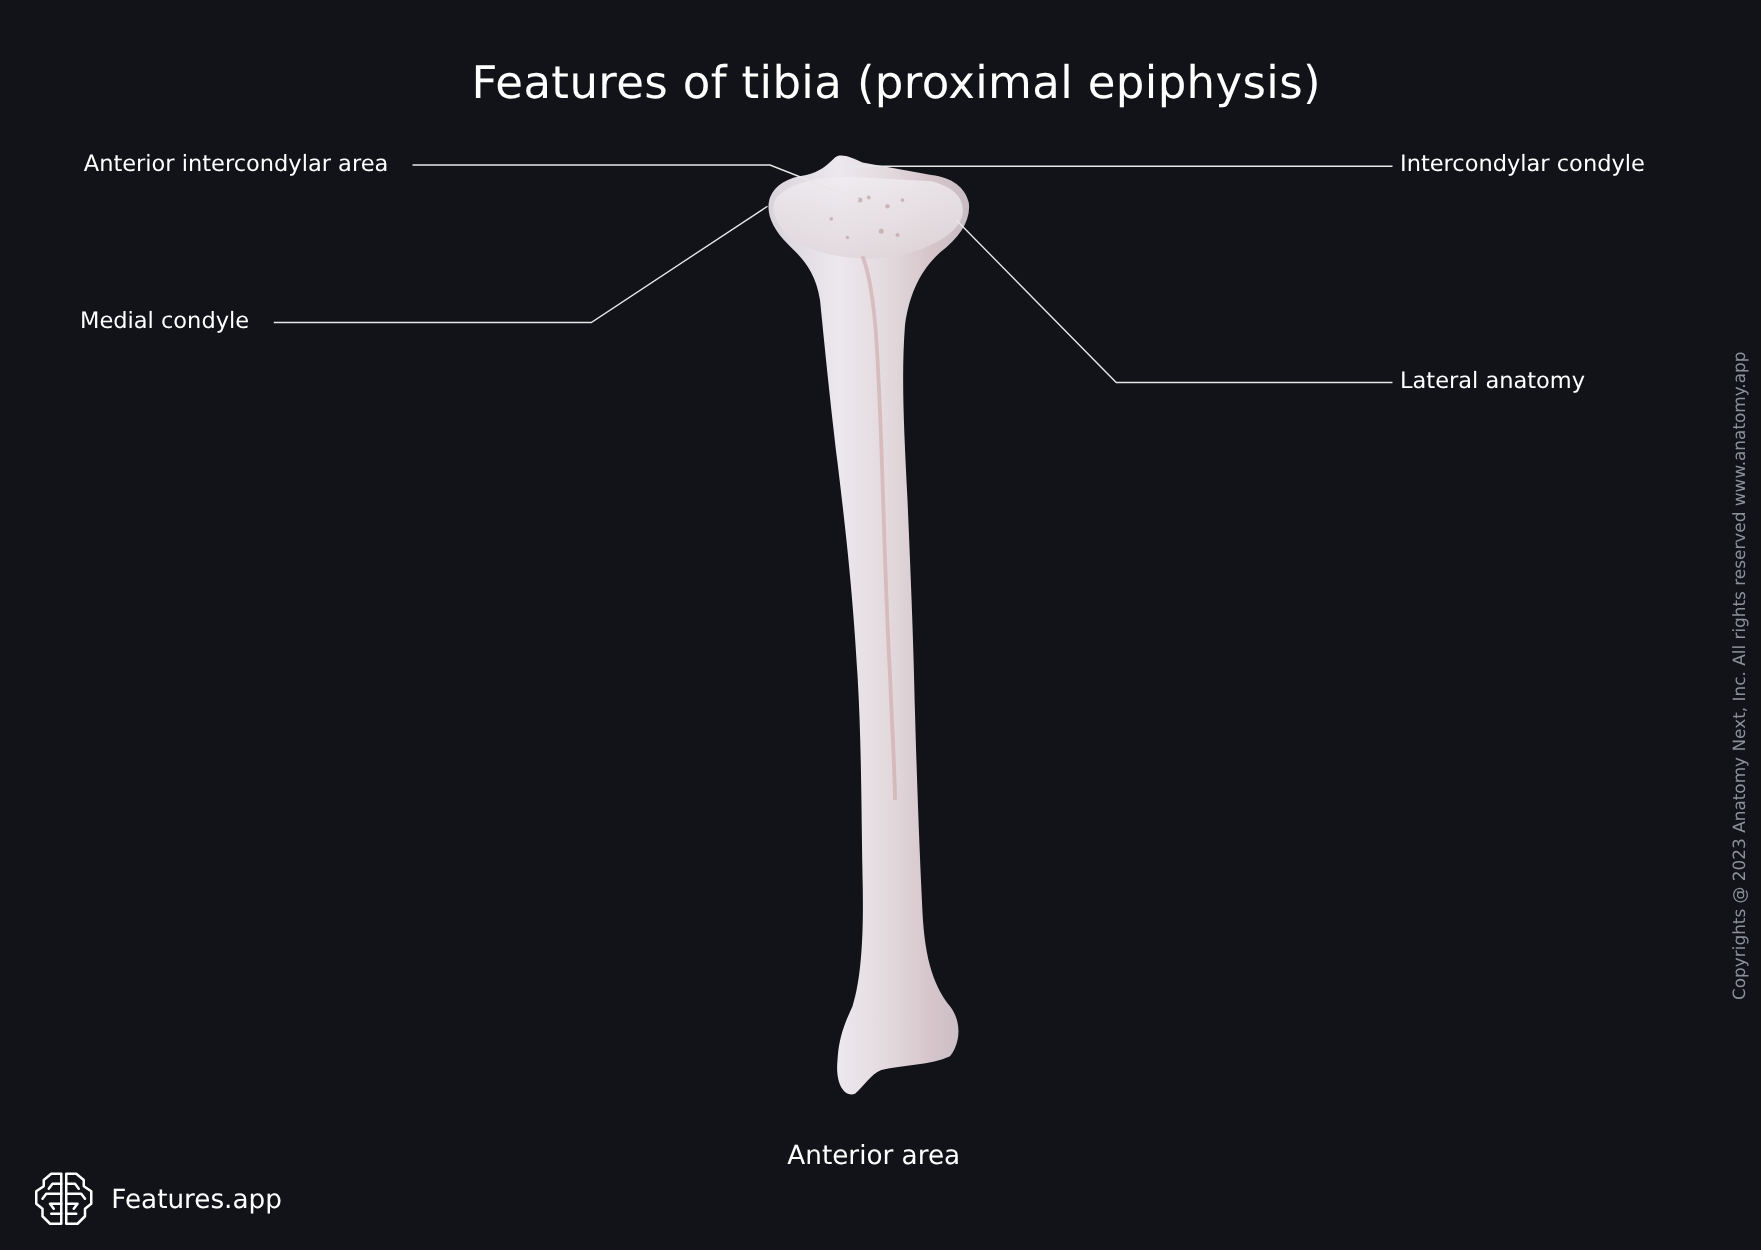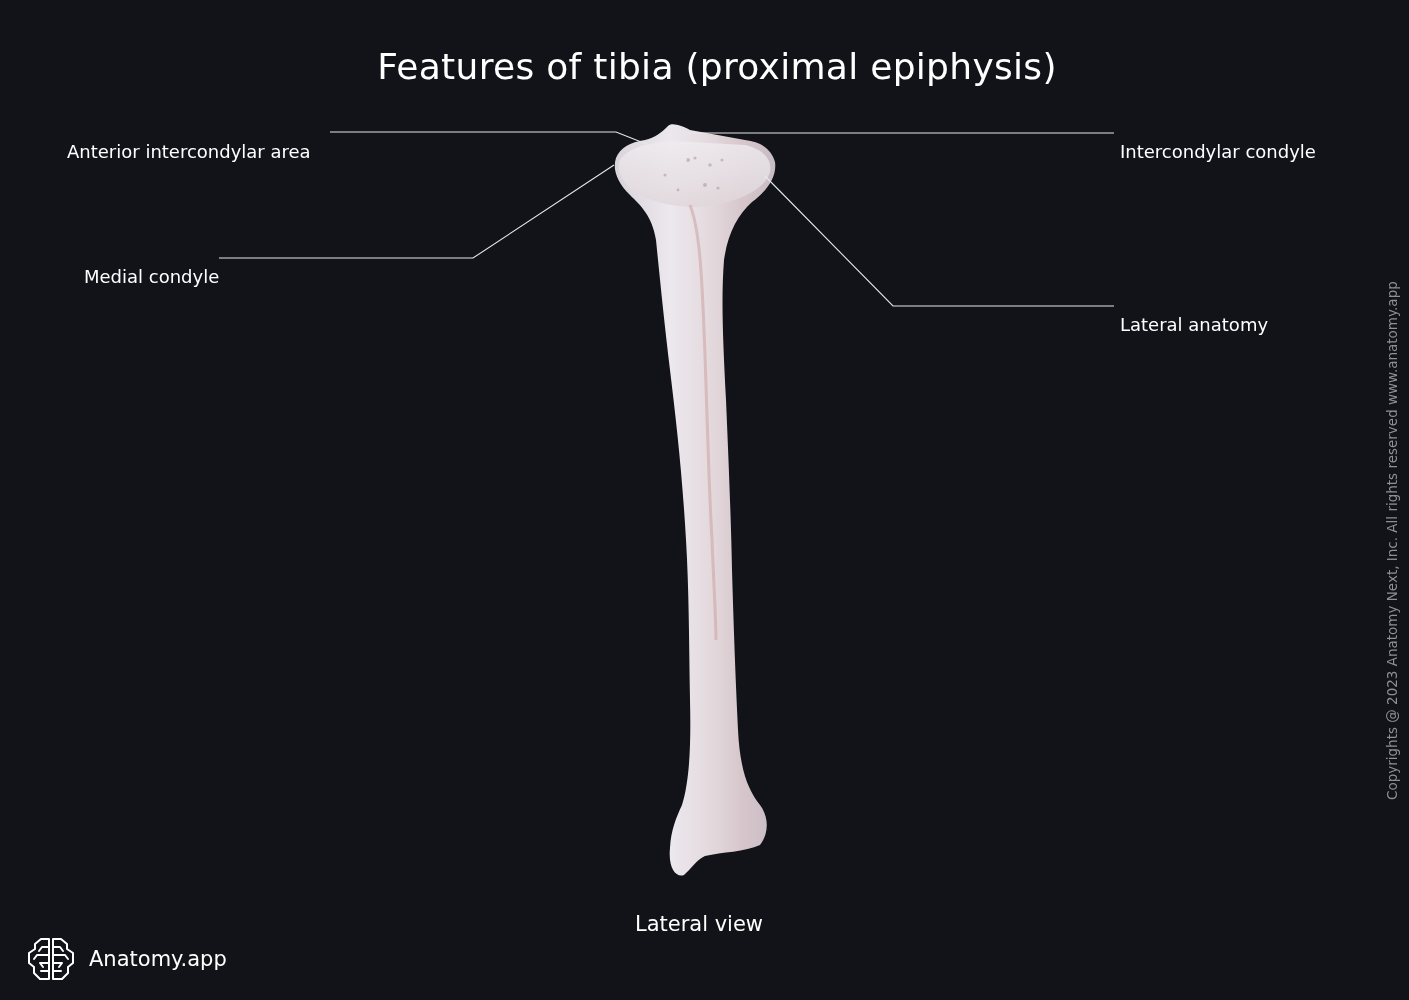--- a/index.html
+++ b/index.html
@@ -18,7 +18,6 @@
   .label {
     position: absolute; font-size: 18px; color: #ffffff; white-space: nowrap;
     line-height: 22px;
-    margin-top: 20px;
   }
   .view-label {
     position: absolute; top: 912px; left: 0; width: 1398px;

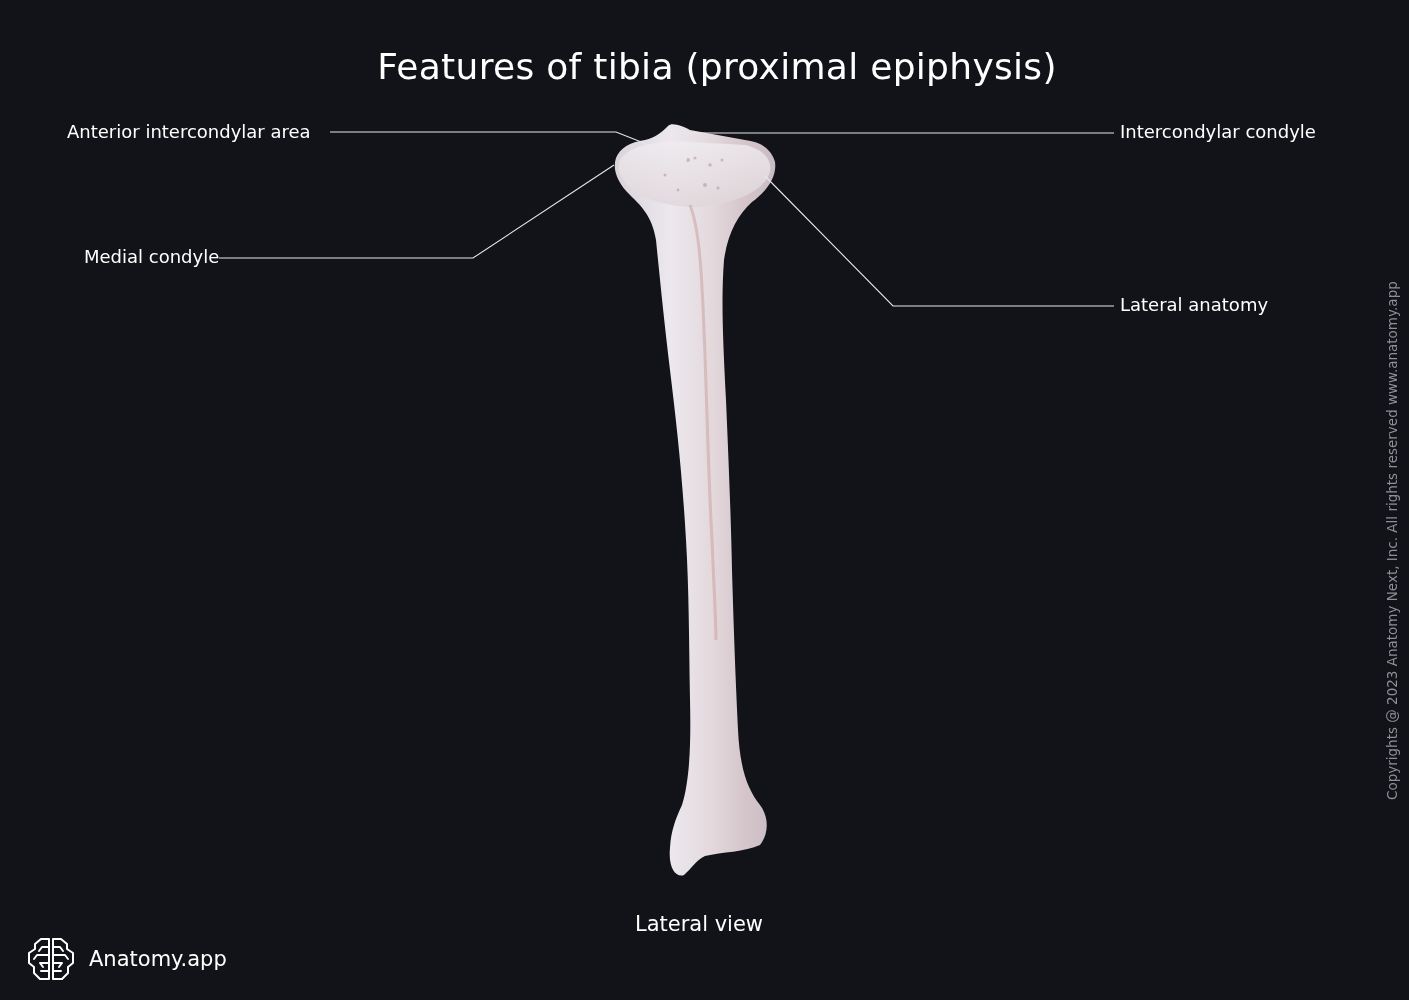--- a/index.html
+++ b/index.html
@@ -103,7 +103,7 @@
 </svg>
 
 <div class="label" style="left:67px; top:121px;">Anterior intercondylar area</div>
-<div class="label" style="left:84px; top:246px;">Medial condyle</div>
+<div class="label" style="left:64px; top:246px;">Medial condyle</div>
 <div class="label" style="left:1120px; top:121px;">Intercondylar condyle</div>
 <div class="label" style="left:1120px; top:294px;">Lateral anatomy</div>
 

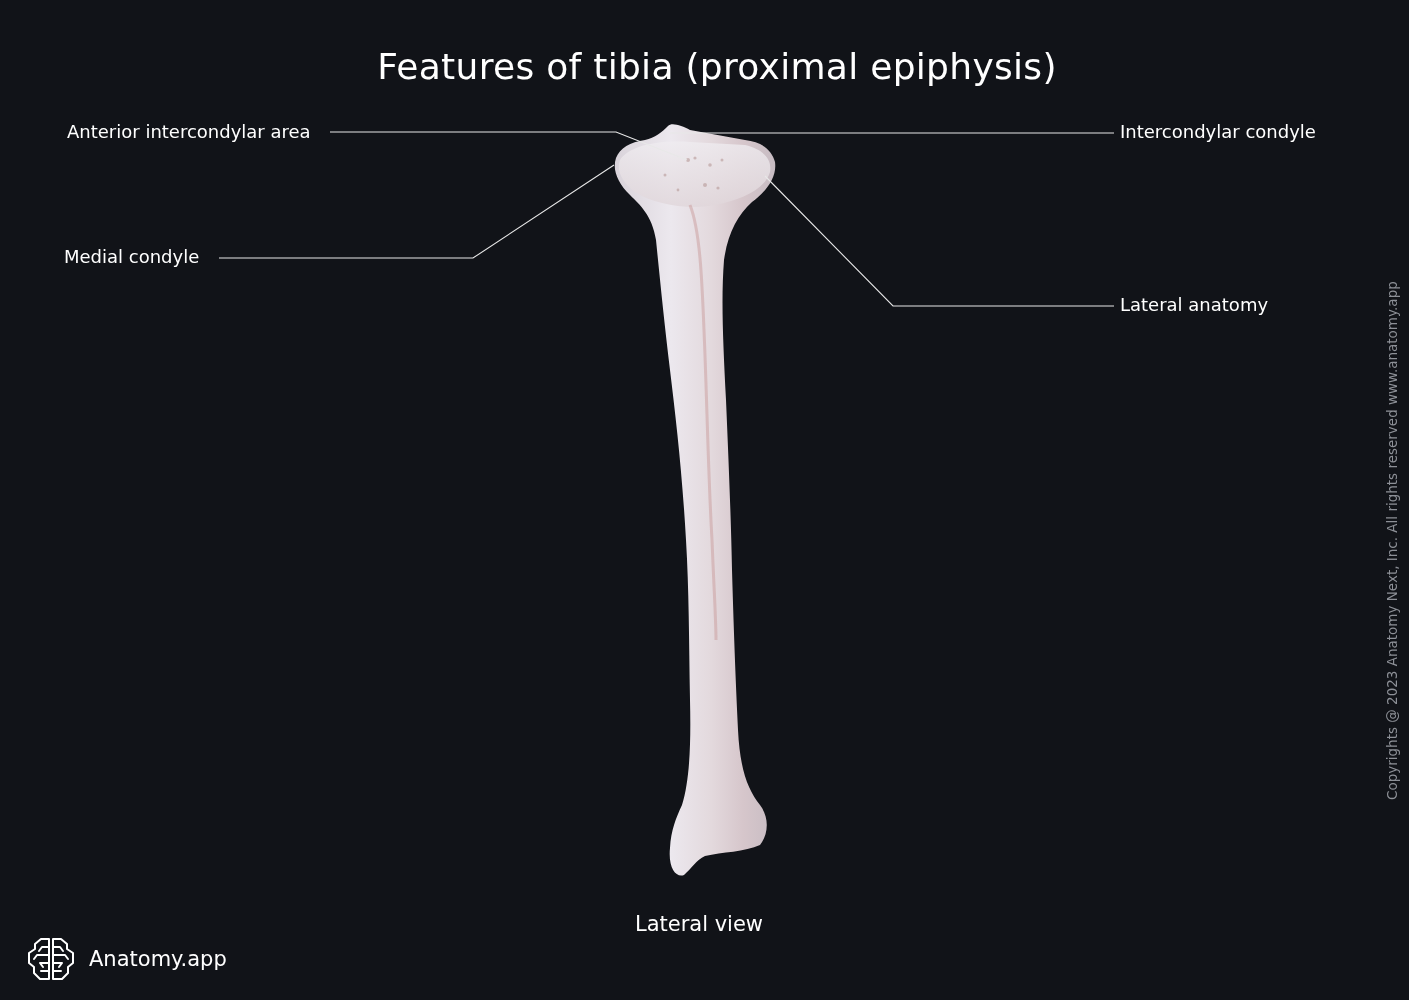--- a/index.html
+++ b/index.html
@@ -107,7 +107,7 @@
 <div class="label" style="left:1120px; top:121px;">Intercondylar condyle</div>
 <div class="label" style="left:1120px; top:294px;">Lateral anatomy</div>
 
-<div class="view-label">Lateral view</div>
+<div class="view-label">Anterior area</div>
 
 <div class="copyright">Copyrights @ 2023 Anatomy Next, Inc. All rights reserved www.anatomy.app</div>
 

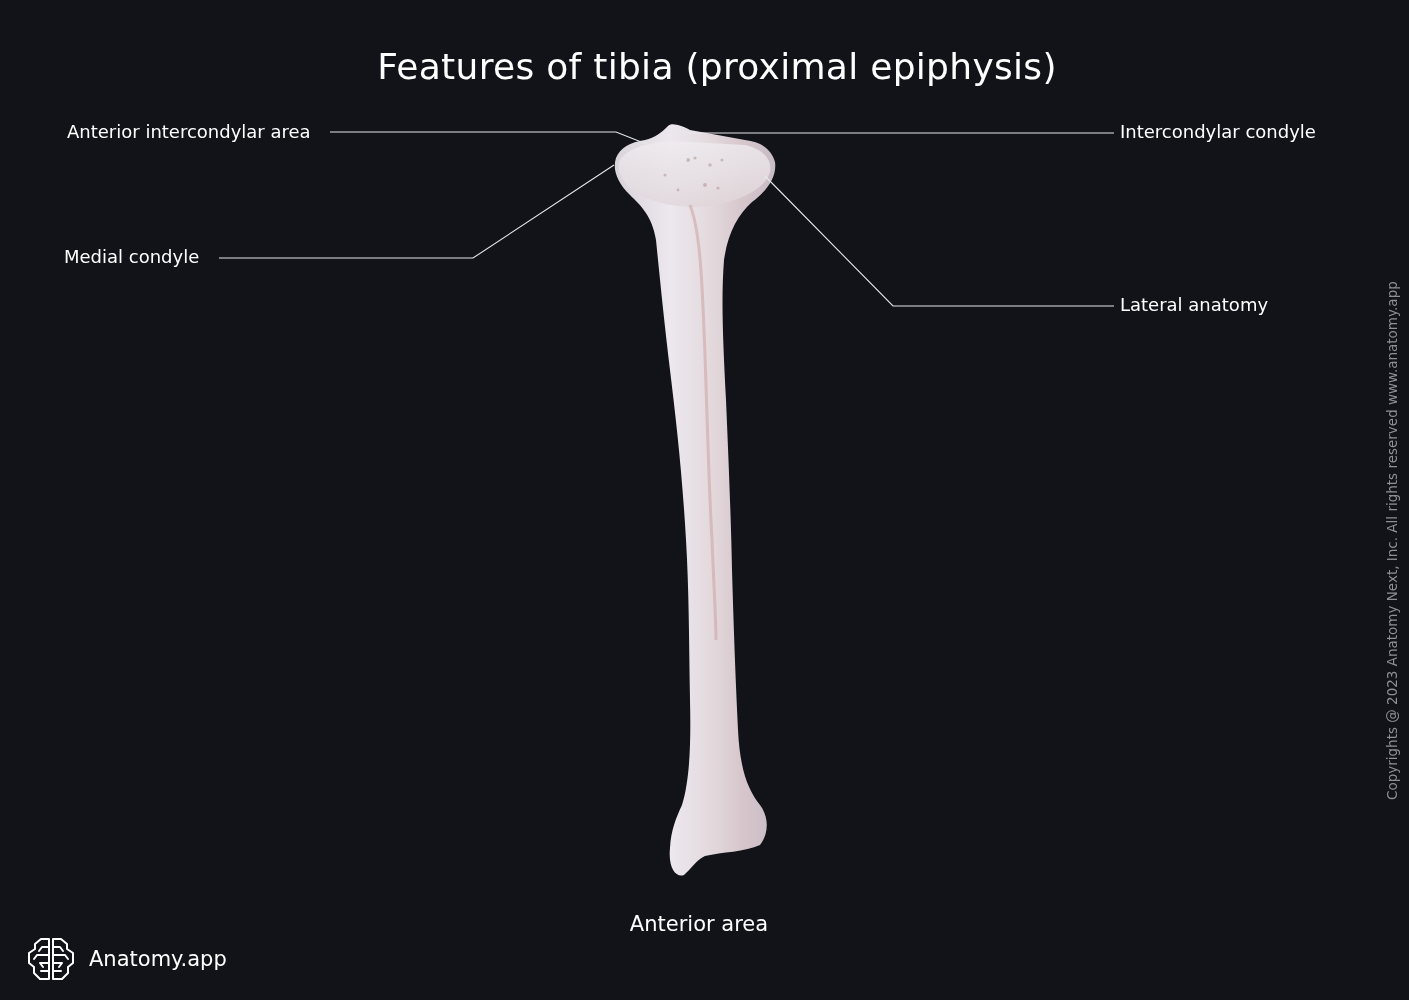--- a/index.html
+++ b/index.html
@@ -122,7 +122,7 @@
       <path d="M28 12 L35 12 L38 16 M28 20 L40 20 L43 24 M28 28 L37 28 L34 32 M28 36 L36 36"></path>
     </g>
   </svg>
-  <span class="brand-name">Anatomy.app</span>
+  <span class="brand-name">Features.app</span>
 </div>
 
 </body></html>

